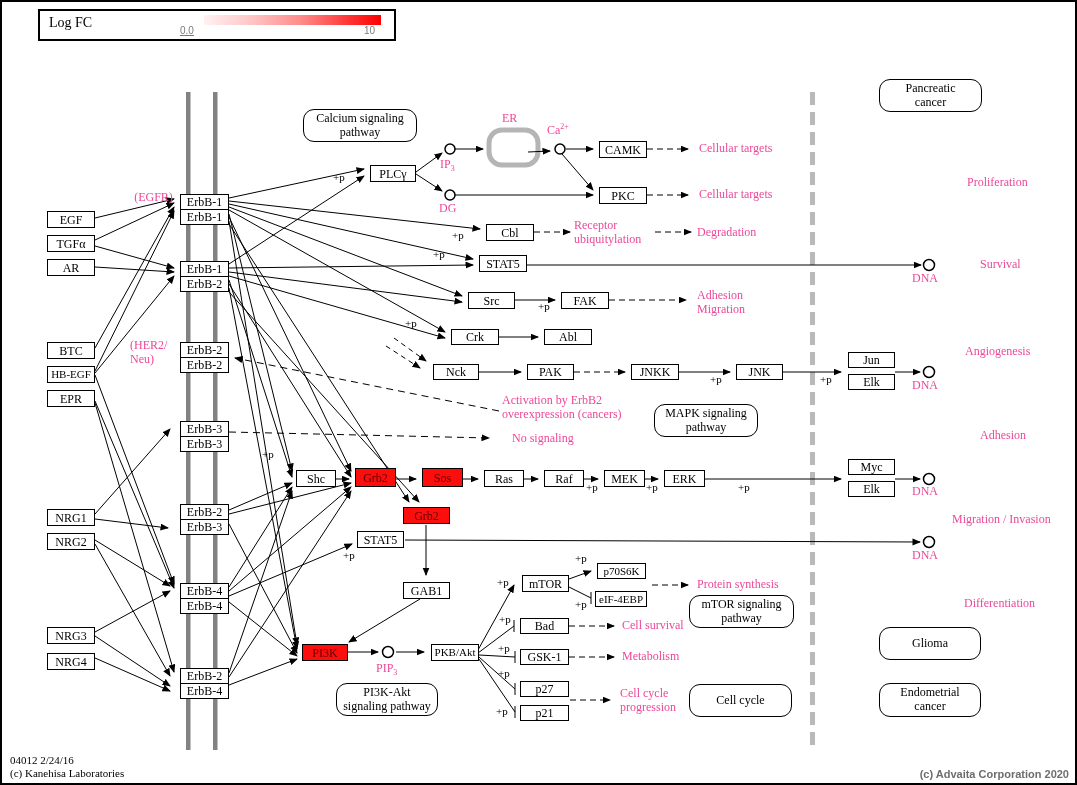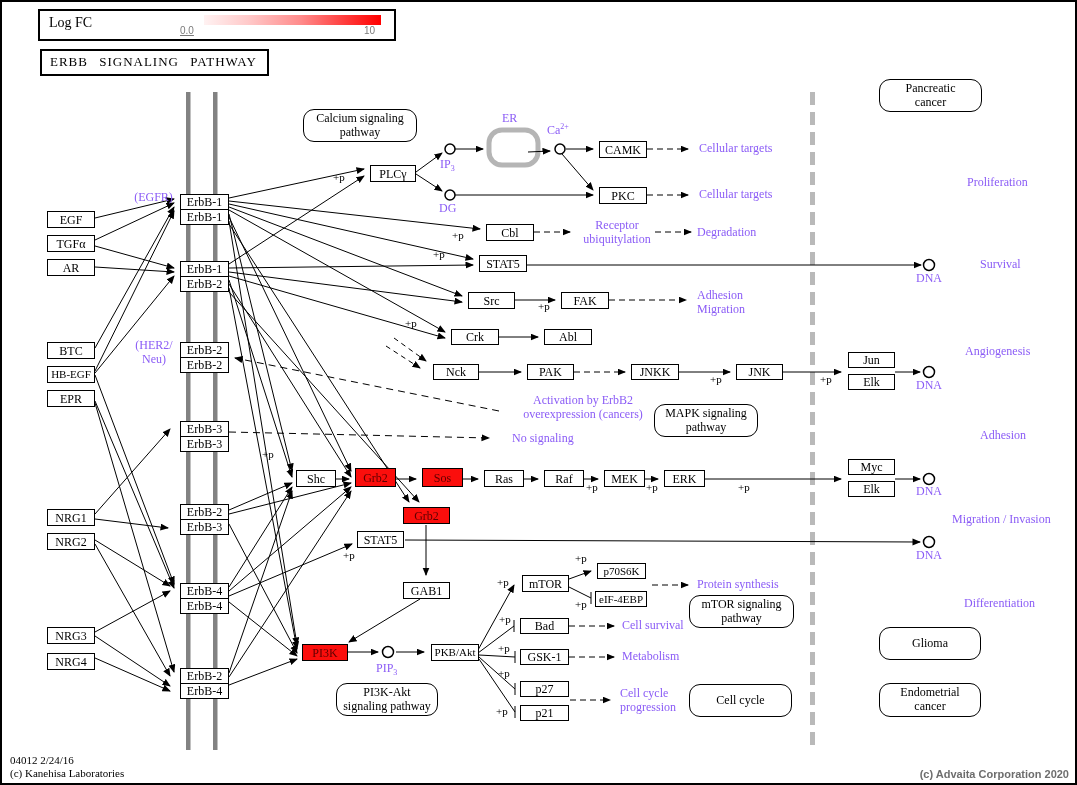--- a/index.html
+++ b/index.html
@@ -176,7 +176,6 @@
     <span class="min">0.0</span>
     <span class="max">10</span>
   </div>
-  <div class="titlebox">ERBB SIGNALING PATHWAY</div>
 
   <div class="bx" style="left:45px;top:209px;width:48px;height:17px">EGF</div>
   <div class="bx" style="left:45px;top:233px;width:48px;height:17px">TGFα</div>

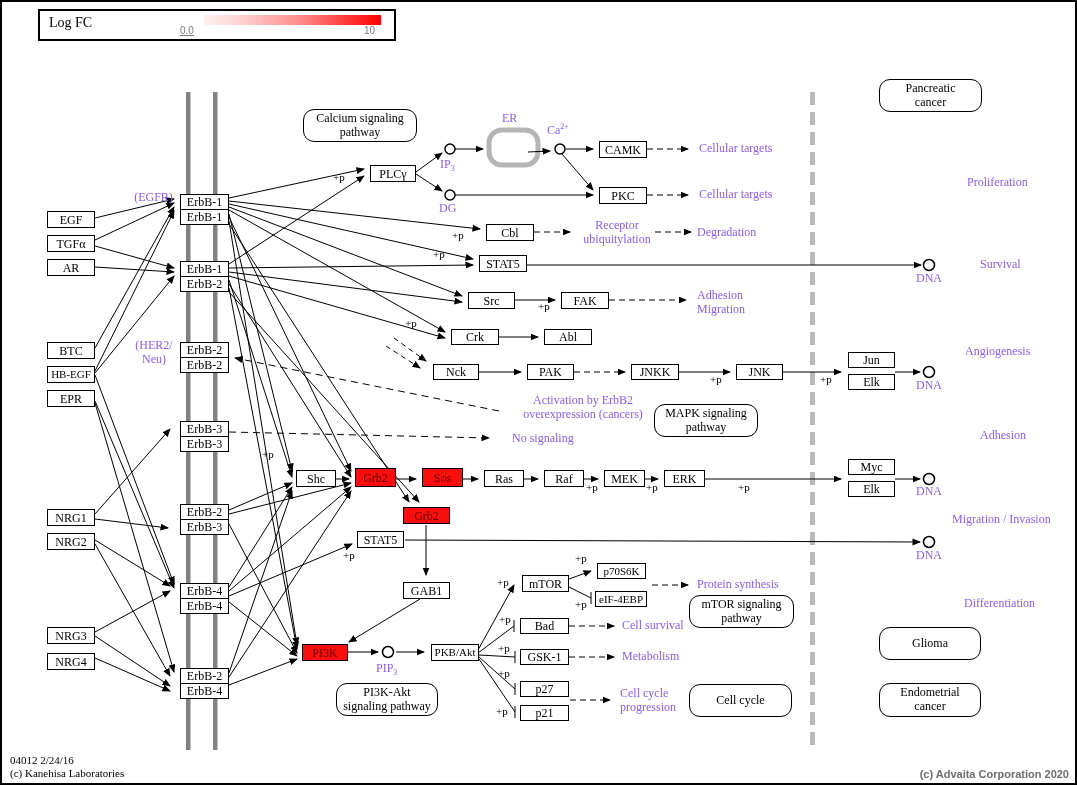--- a/index.html
+++ b/index.html
@@ -9,7 +9,7 @@
   .sm{font-size:11px;}
   .hl{background:var(--highlight);color:var(--highlight-text);}
   .rbx{position:absolute;box-sizing:border-box;border:1px solid #000;border-radius:11px;background:#fff;display:flex;align-items:center;justify-content:center;text-align:center;white-space:pre-line;font:12px/1.15 "Liberation Serif",serif;z-index:2;}
-  .tx{position:absolute;font:12px/1.15 "Liberation Serif",serif;color:#8b5cf6;white-space:pre-line;z-index:2;}
+  .tx{position:absolute;font:12px/1.15 "Liberation Serif",serif;color:#ec4899;white-space:pre-line;z-index:2;}
   .ctr{text-align:center;}
   .rt{text-align:center;}
   .pp{position:absolute;font:11px/1 "Liberation Serif",serif;z-index:2;}

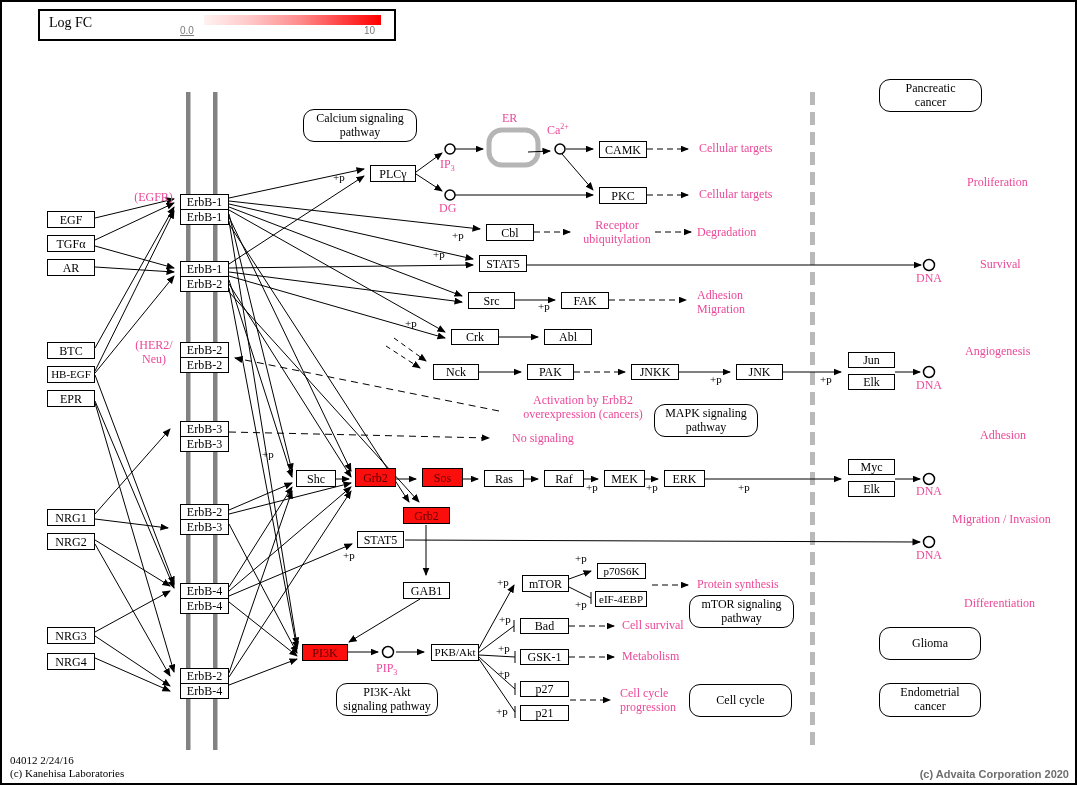--- a/index.html
+++ b/index.html
@@ -10,7 +10,7 @@
   .hl{background:var(--highlight);color:var(--highlight-text);}
   .rbx{position:absolute;box-sizing:border-box;border:1px solid #000;border-radius:11px;background:#fff;display:flex;align-items:center;justify-content:center;text-align:center;white-space:pre-line;font:12px/1.15 "Liberation Serif",serif;z-index:2;}
   .tx{position:absolute;font:12px/1.15 "Liberation Serif",serif;color:#ec4899;white-space:pre-line;z-index:2;}
-  .ctr{text-align:center;}
+  .ctr{}
   .rt{text-align:center;}
   .pp{position:absolute;font:11px/1 "Liberation Serif",serif;z-index:2;}
   .legend{position:absolute;left:36px;top:7px;width:354px;height:28px;border:2px solid #000;background:#fff;z-index:3;}

